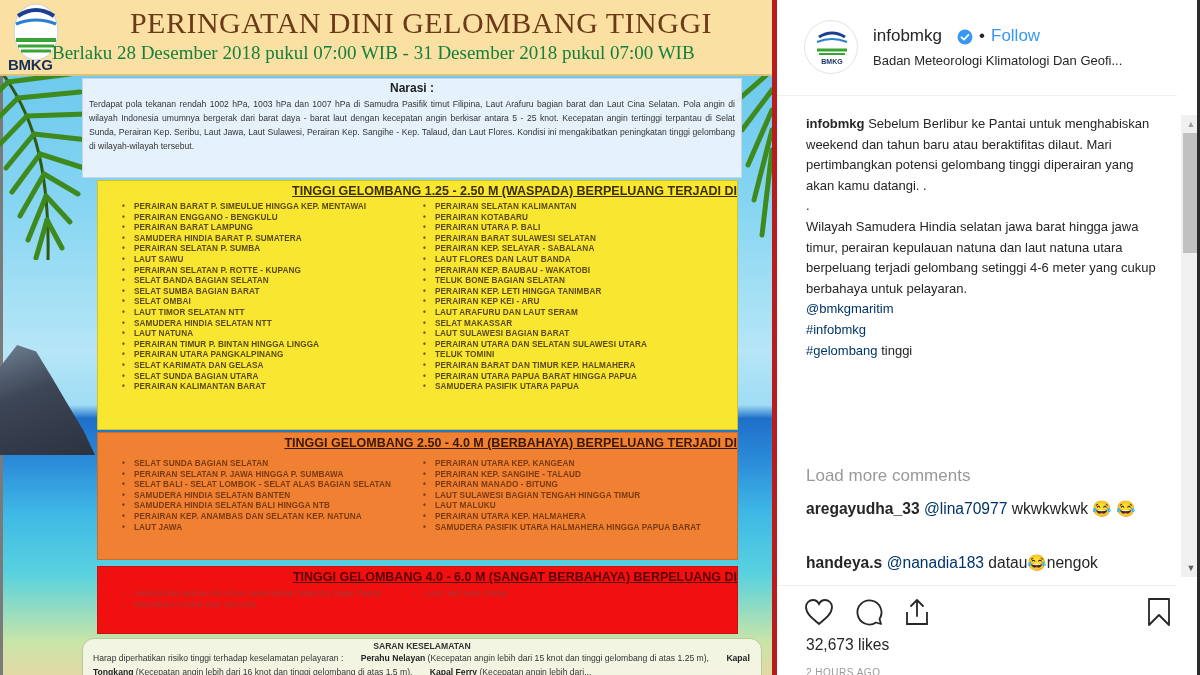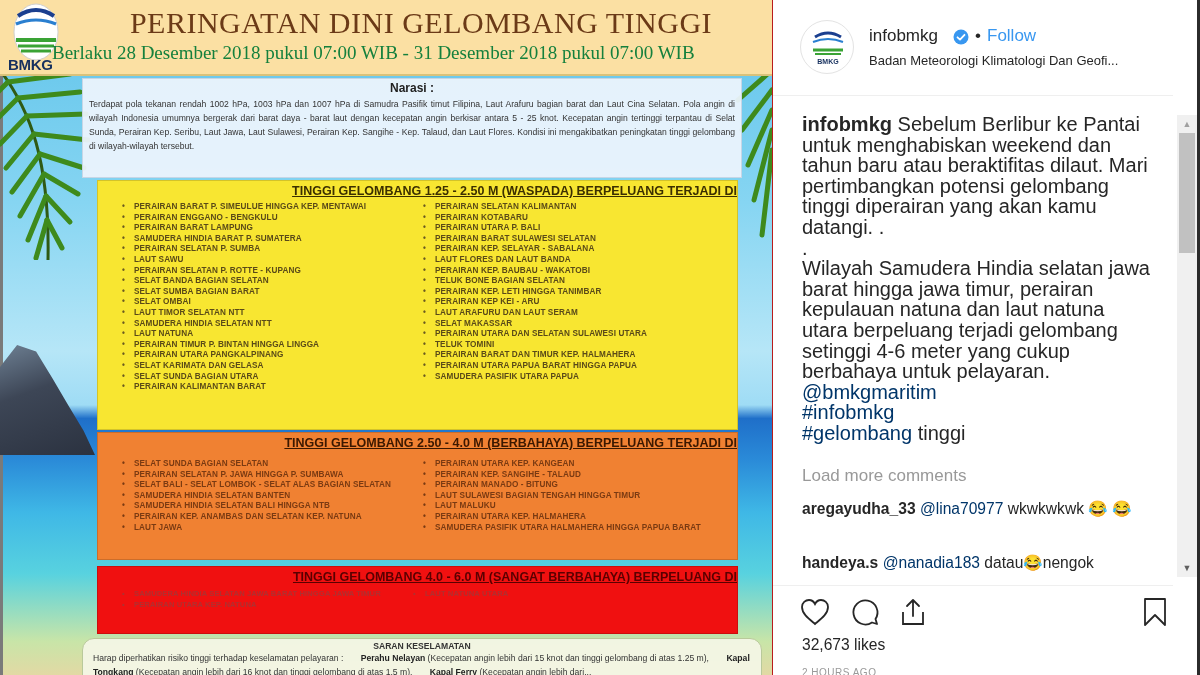--- a/index.html
+++ b/index.html
@@ -95,7 +95,7 @@
   
   .sidebar {
     position: absolute; left: 772px; top: 0; width: 428px; height: 675px; background: #fff;
-    border-left: 1px solid #b91c1c;
+    border-left: 5px solid #b91c1c;
   }
   .ig-header {
     position: absolute; left: 0; top: 0; width: 400px; height: 96px;

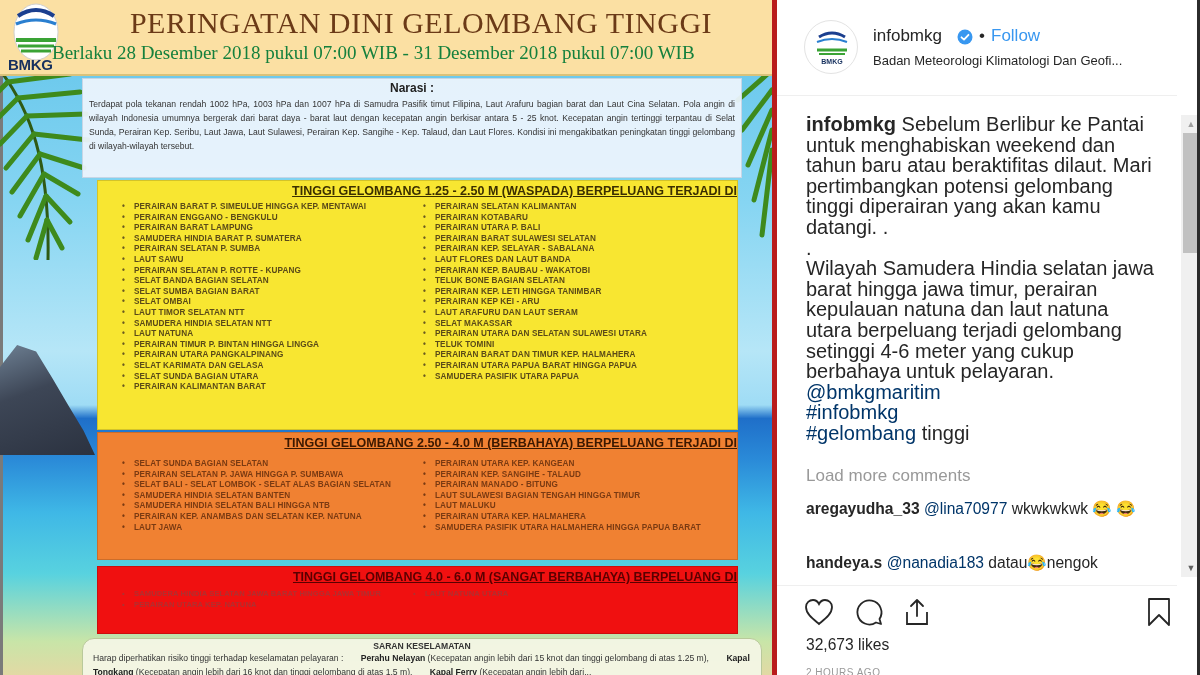--- a/index.html
+++ b/index.html
@@ -124,7 +124,7 @@
   }
   .caption {
     position: absolute; left: 29px; top: 14px; width: 350px;
-    font-size: 20px; line-height: 20.6px; color: #262626;
+    font-size: 13px; line-height: 20.6px; color: #262626;
   }
   .caption .user { font-weight: bold; color: #262626; }
   .caption .link { color: #003569; }

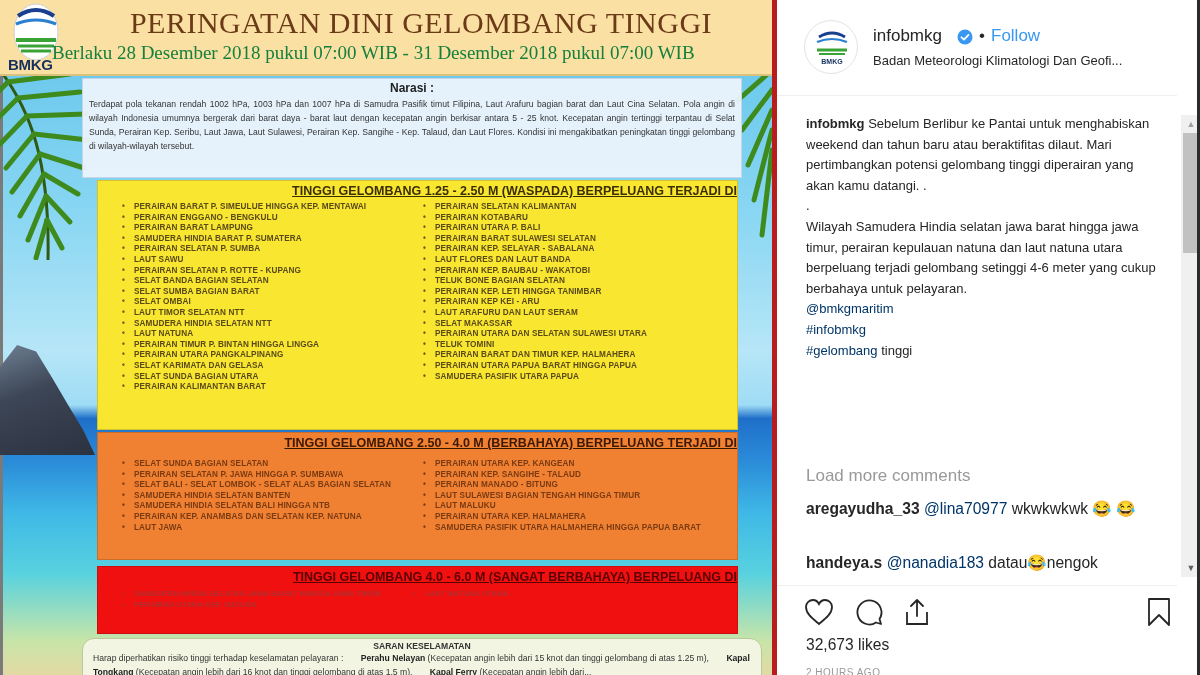--- a/index.html
+++ b/index.html
@@ -260,6 +260,7 @@
         <li>PERAIRAN KEP KEI - ARU</li>
         <li>LAUT ARAFURU DAN LAUT SERAM</li>
         <li>SELAT MAKASSAR</li>
+        <li>LAUT SULAWESI BAGIAN BARAT</li>
         <li>PERAIRAN UTARA DAN SELATAN SULAWESI UTARA</li>
         <li>TELUK TOMINI</li>
         <li>PERAIRAN BARAT DAN TIMUR KEP. HALMAHERA</li>

